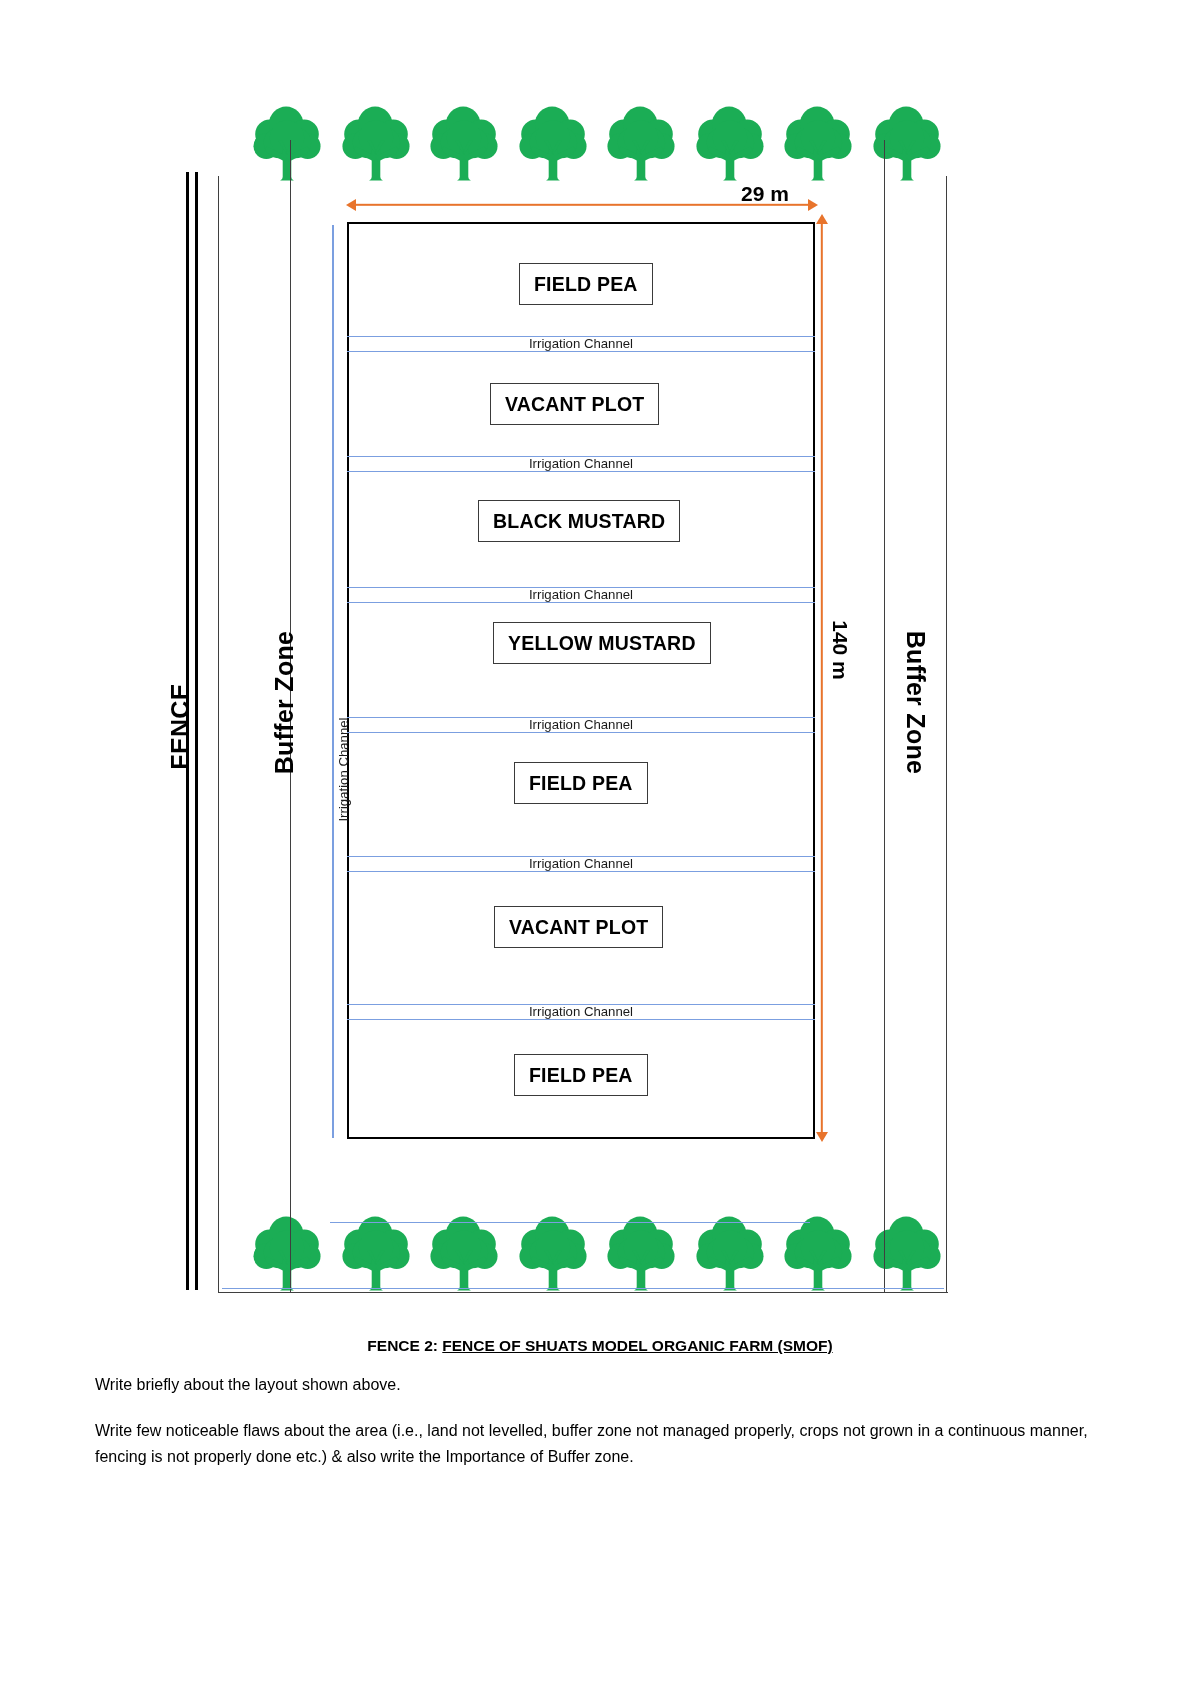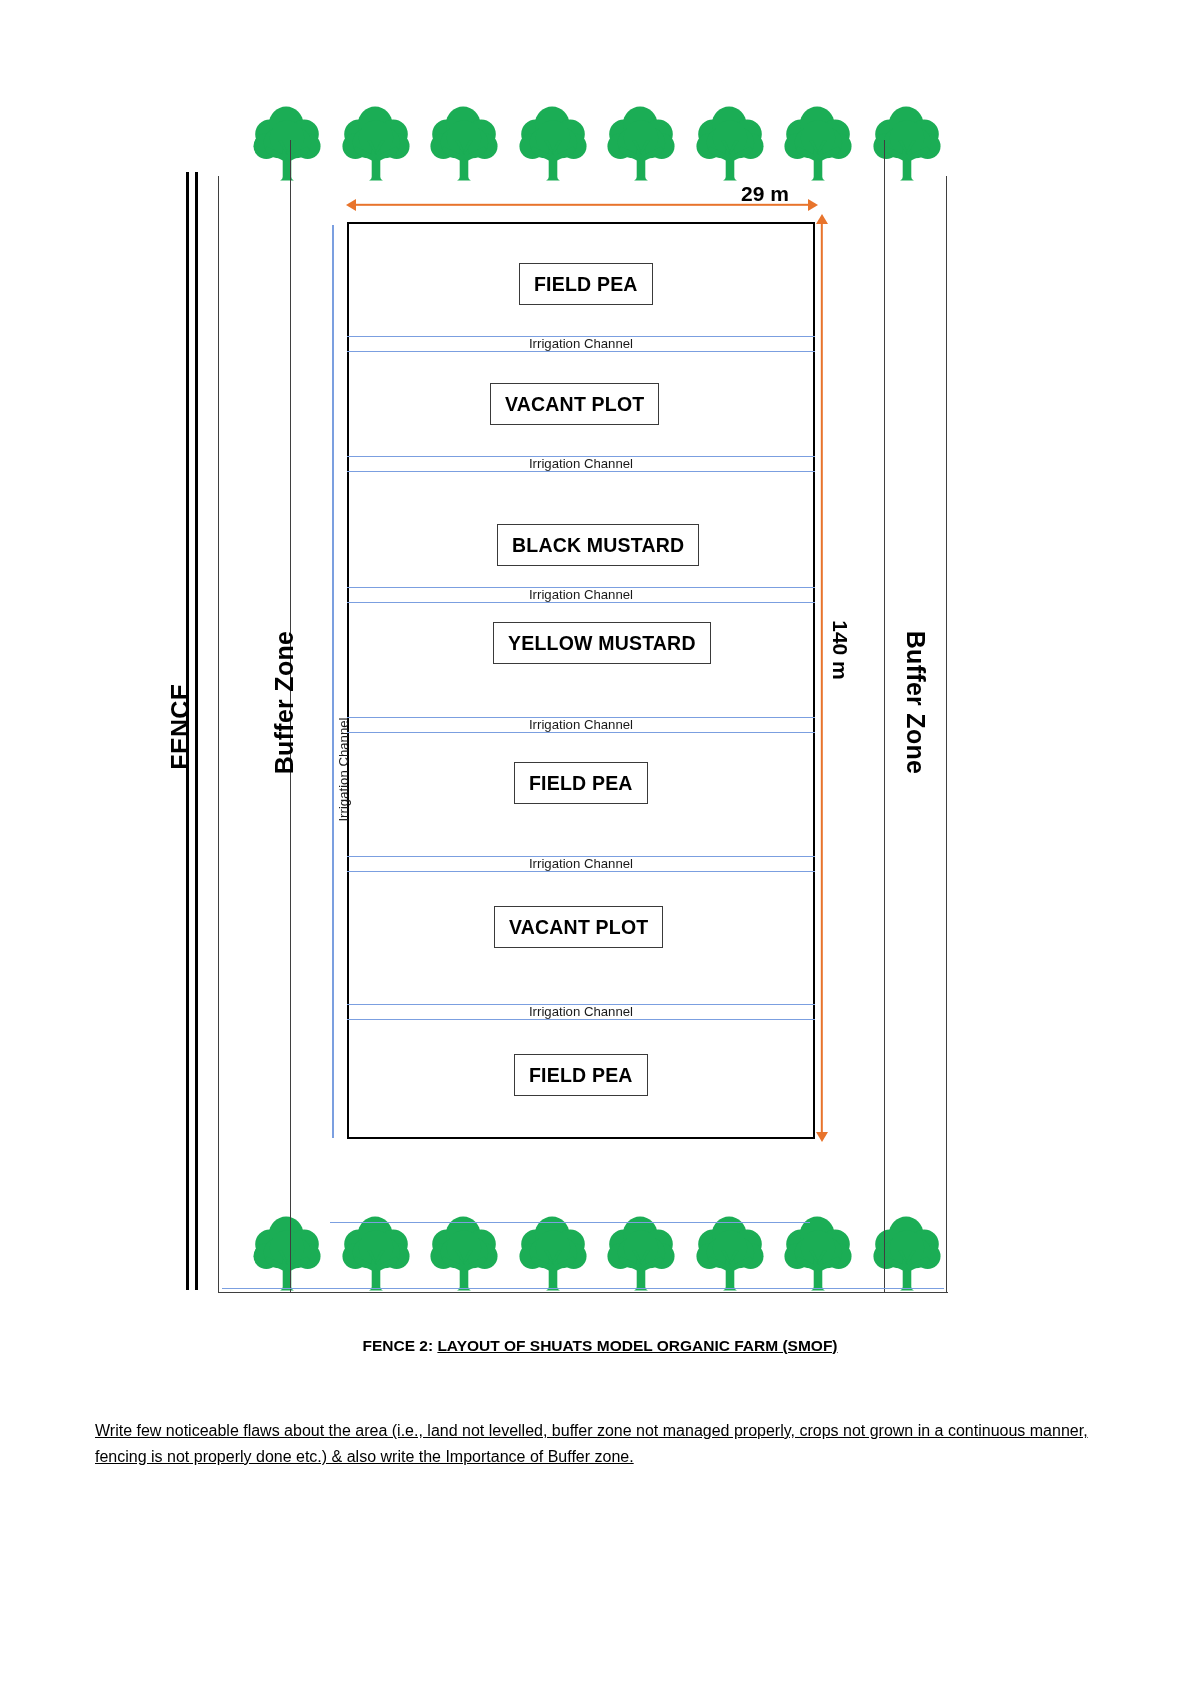--- a/index.html
+++ b/index.html
@@ -487,7 +487,7 @@
 
   <div class="plot-chip" style="left:519px;top:263px;">FIELD PEA</div>
   <div class="plot-chip" style="left:490px;top:383px;">VACANT PLOT</div>
-  <div class="plot-chip" style="left:497px;top:500px;margin-top:24px;">BLACK MUSTARD</div>
+  <div class="plot-chip" style="left:478px;top:500px;">BLACK MUSTARD</div>
   <div class="plot-chip" style="left:493px;top:622px;">YELLOW MUSTARD</div>
   <div class="plot-chip" style="left:514px;top:762px;">FIELD PEA</div>
   <div class="plot-chip" style="left:494px;top:906px;">VACANT PLOT</div>

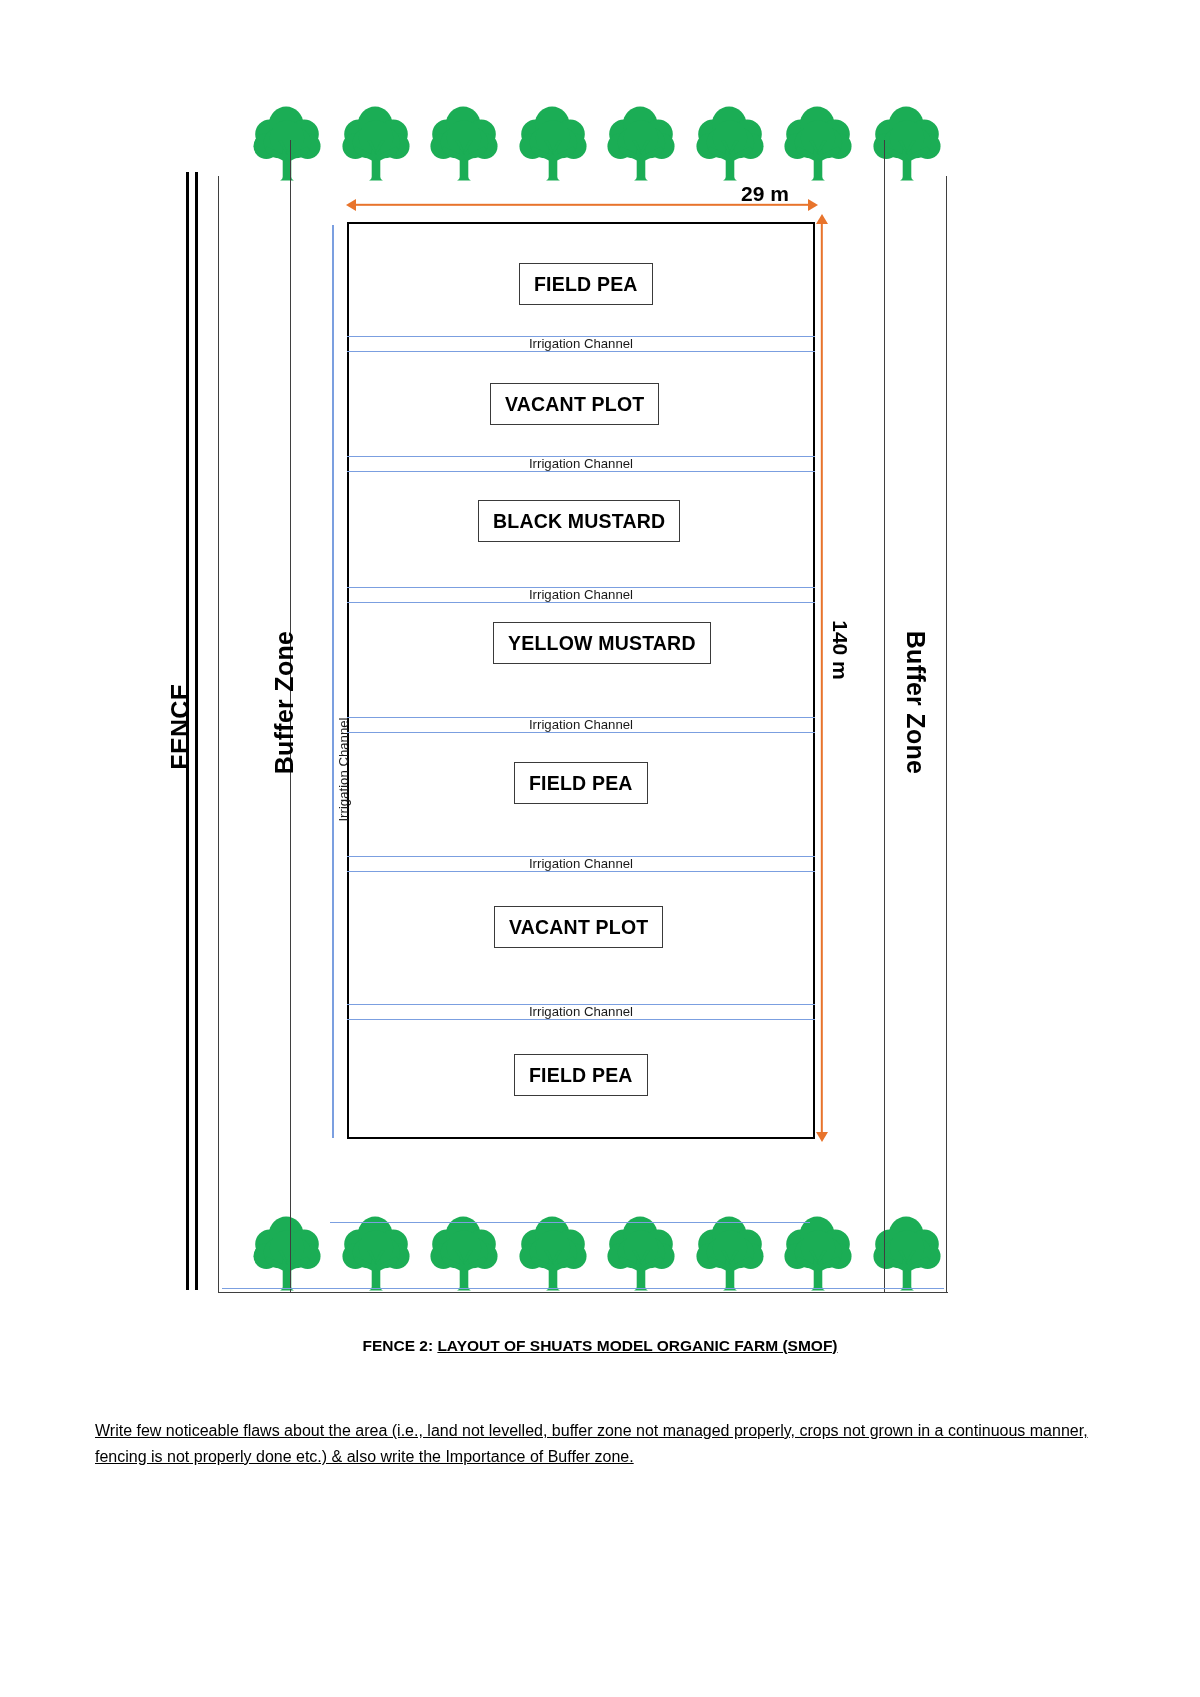--- a/index.html
+++ b/index.html
@@ -516,7 +516,7 @@
   <div class="rot rot-ccw small-rot" style="left:273px;top:762px;width:140px;text-align:center;">Irrigation Channel</div>
 
   <div id="caption">
-    <span>FENCE 2:</span><span>&nbsp;</span><span class="u">LAYOUT OF SHUATS MODEL ORGANIC FARM (SMOF)</span>
+    <span>FENCE 2:</span><span>&nbsp;</span><span class="u">FENCE OF SHUATS MODEL ORGANIC FARM (SMOF)</span>
   </div>
 
   <div class="para" id="para-2">Write few noticeable flaws about the area (i.e., land not levelled, buffer zone not managed properly, crops not grown in a continuous manner, fencing is not properly done etc.)  &amp; also write the Importance of Buffer zone.</div>

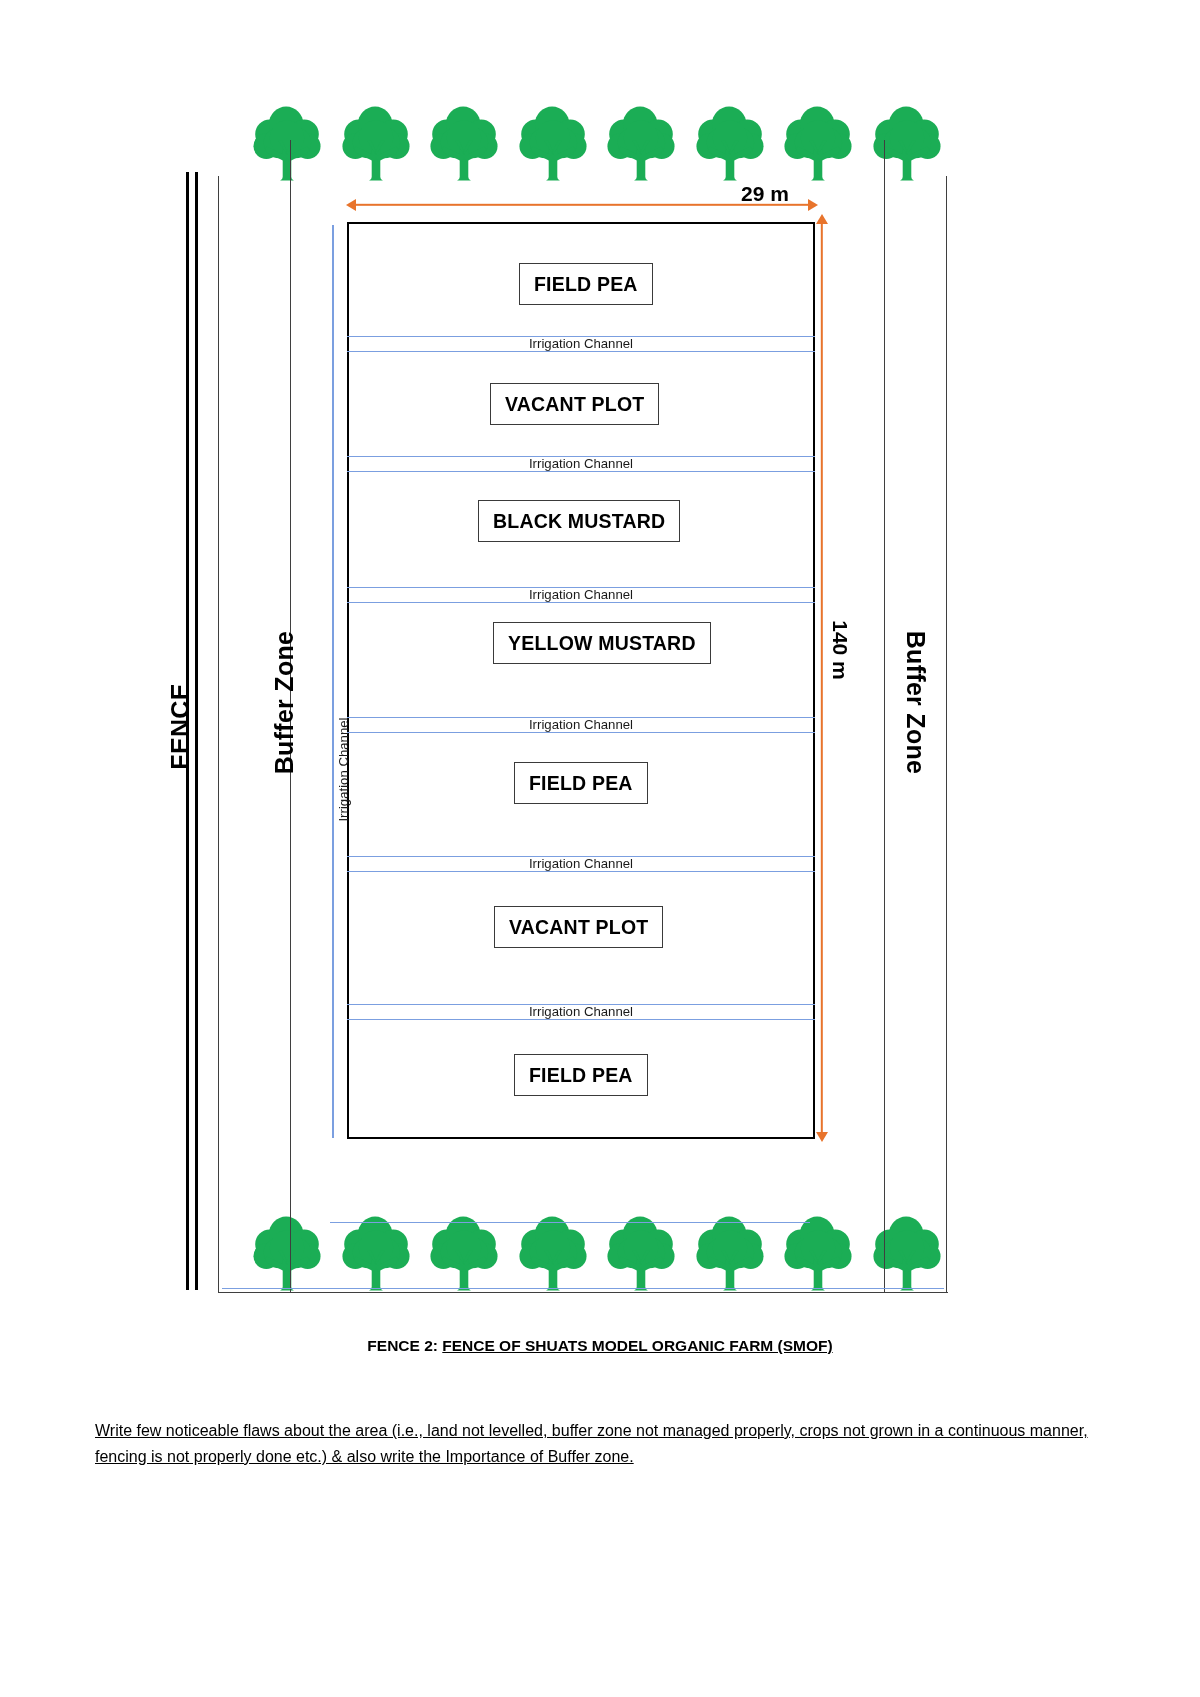--- a/index.html
+++ b/index.html
@@ -519,6 +519,7 @@
     <span>FENCE 2:</span><span>&nbsp;</span><span class="u">FENCE OF SHUATS MODEL ORGANIC FARM (SMOF)</span>
   </div>
 
+  <div class="para" id="para-1">Write briefly about the layout shown above.</div>
   <div class="para" id="para-2">Write few noticeable flaws about the area (i.e., land not levelled, buffer zone not managed properly, crops not grown in a continuous manner, fencing is not properly done etc.)  &amp; also write the Importance of Buffer zone.</div>
 
 </div>

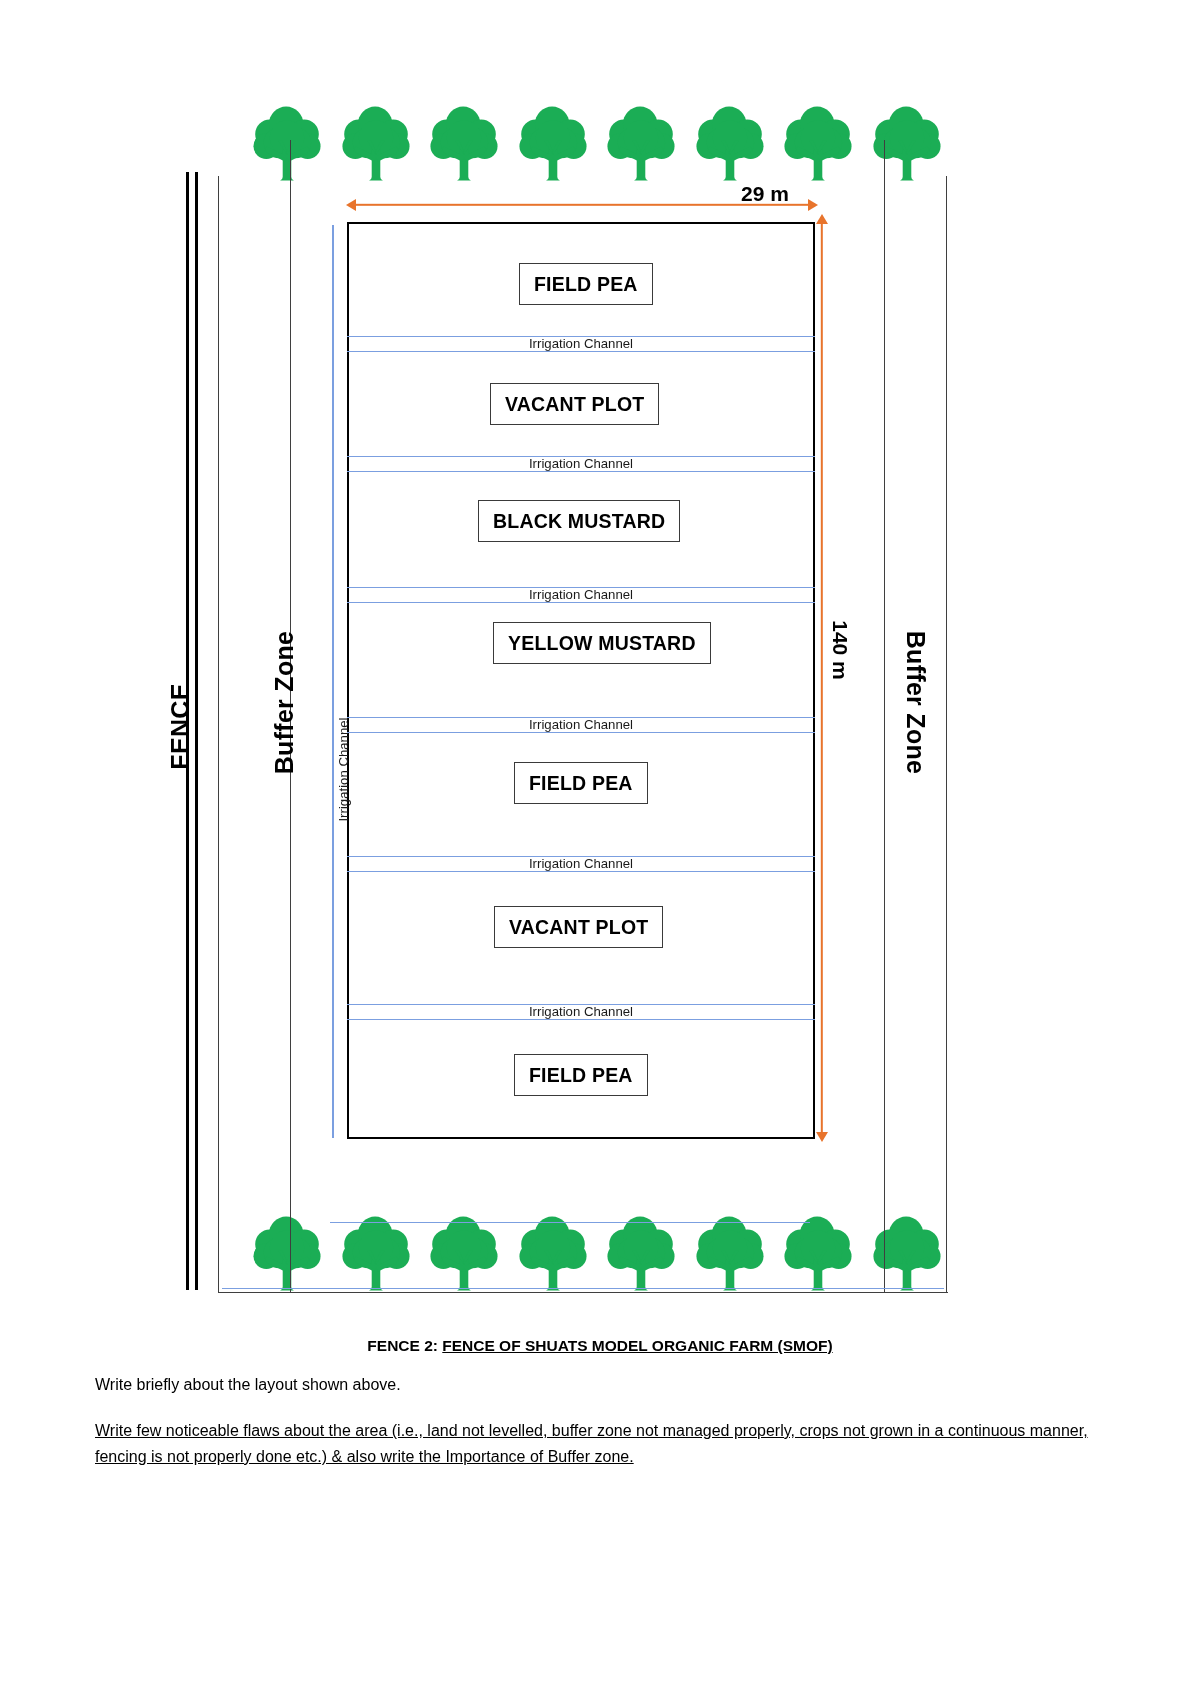--- a/index.html
+++ b/index.html
@@ -103,7 +103,7 @@
     color:#000;
   }
   #para-1{left:95px;top:1372px;width:1010px;}
-  #para-2{left:95px;top:1418px;width:1020px;text-decoration:underline;}
+  #para-2{left:95px;top:1418px;width:1020px;}
 </style>
 </head>
 <body>

